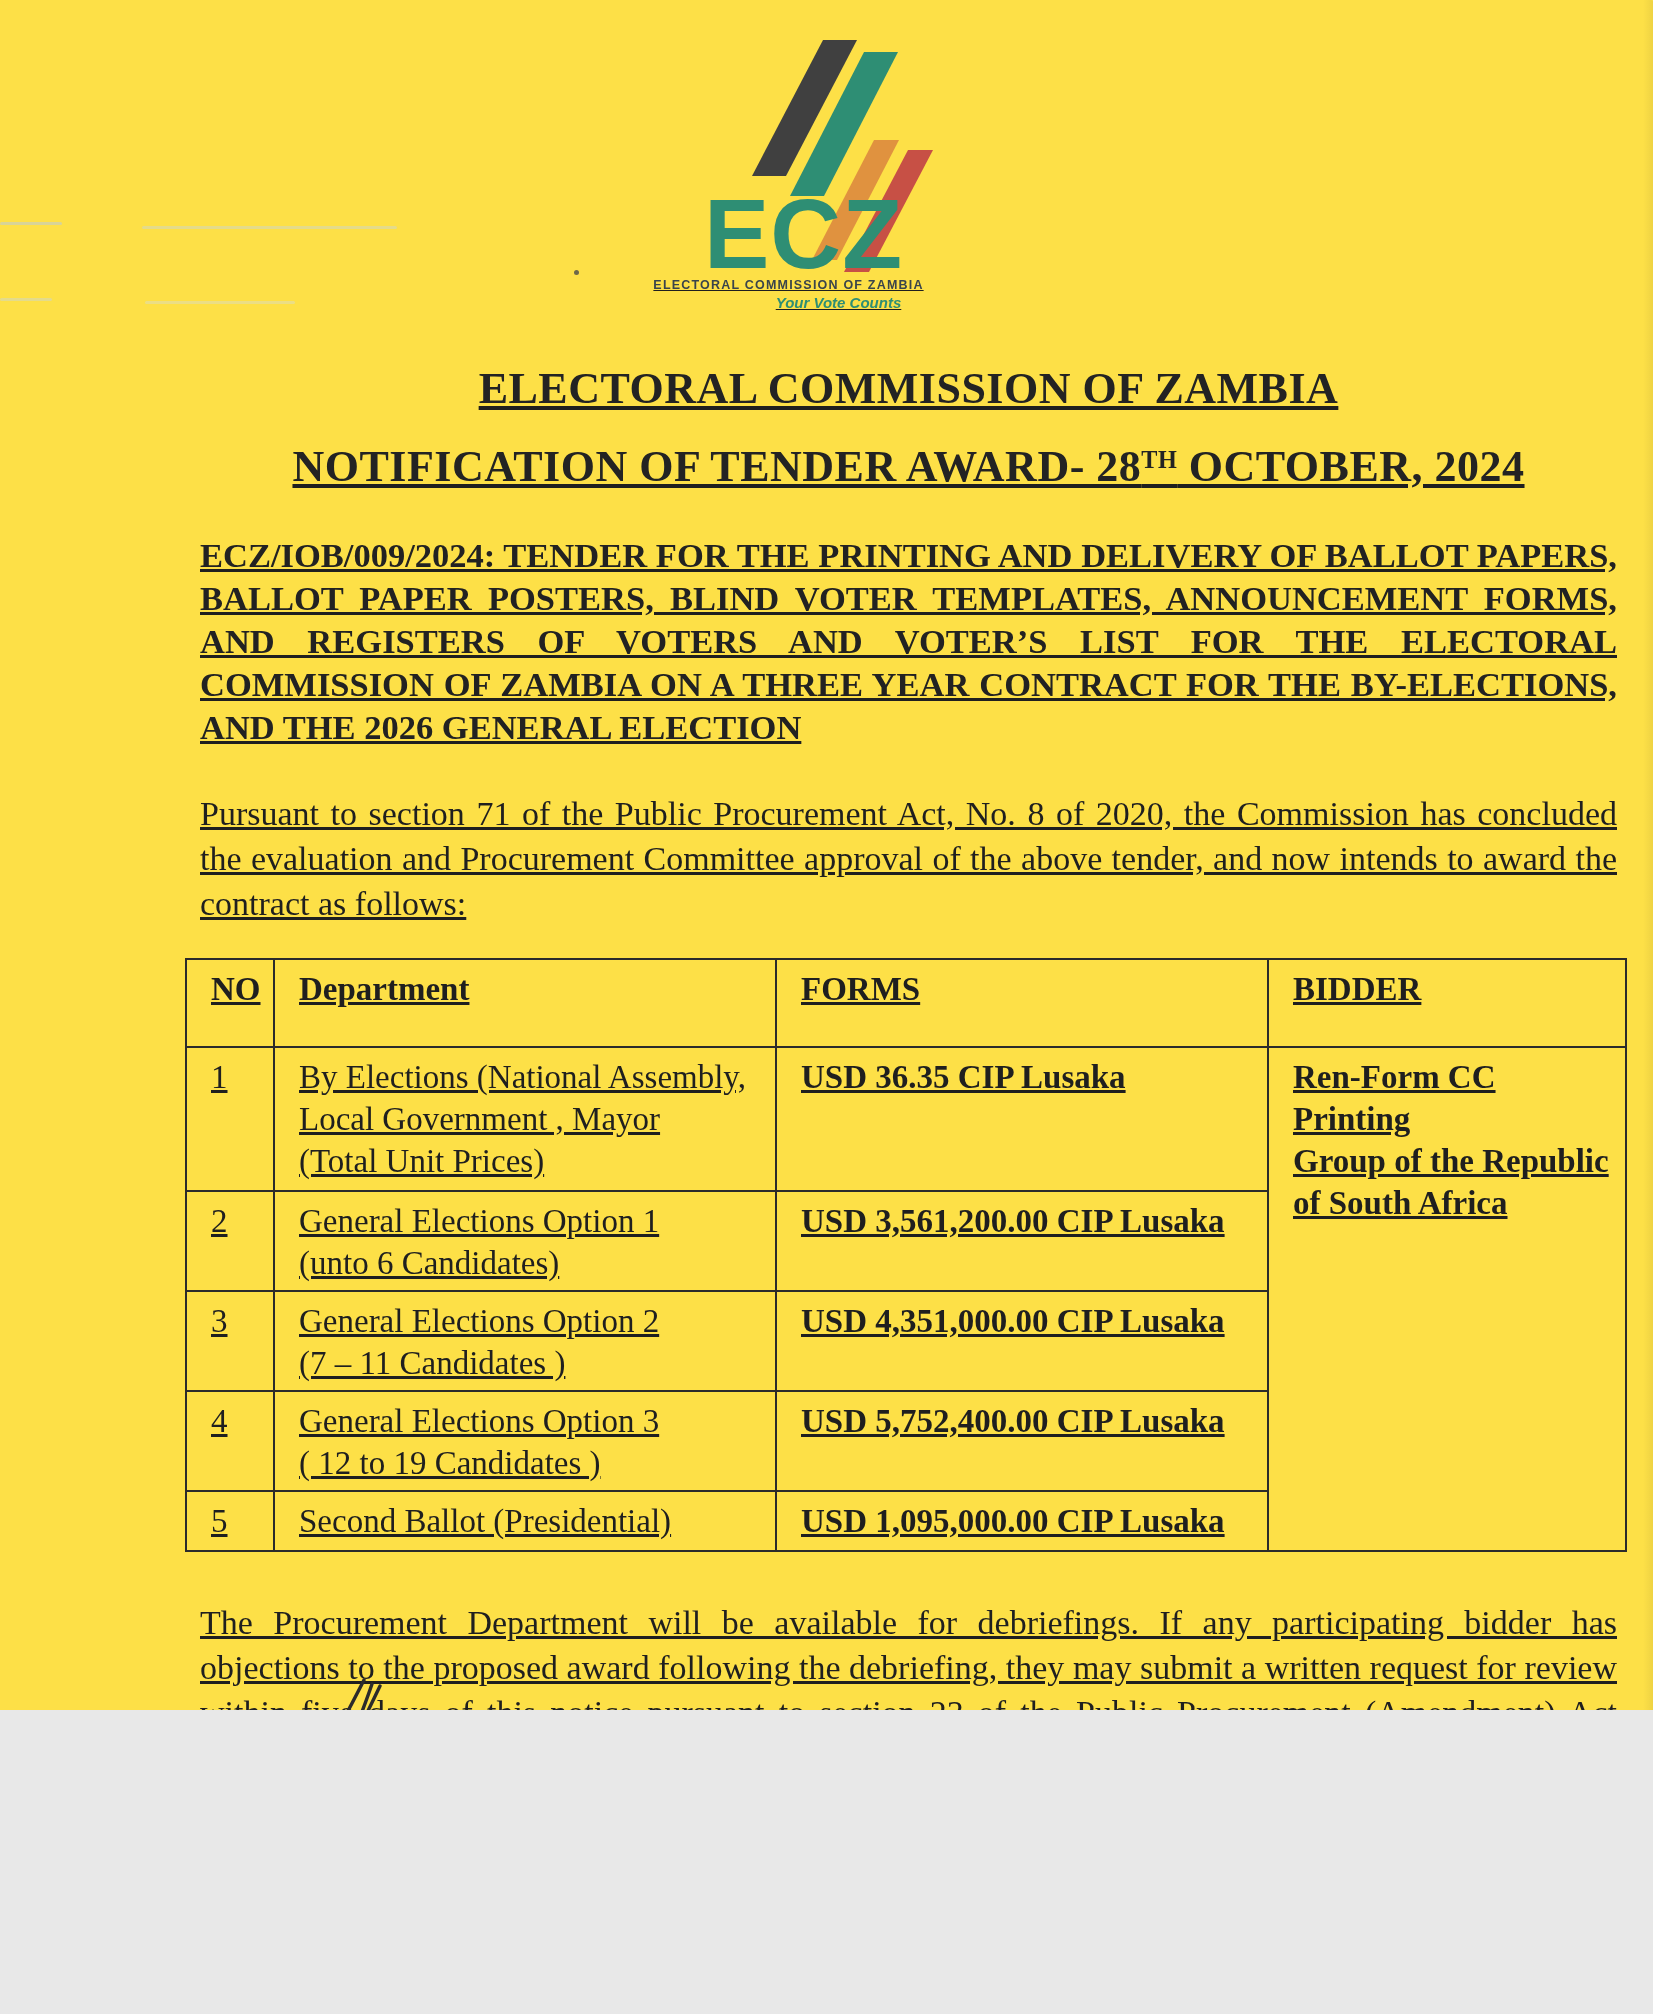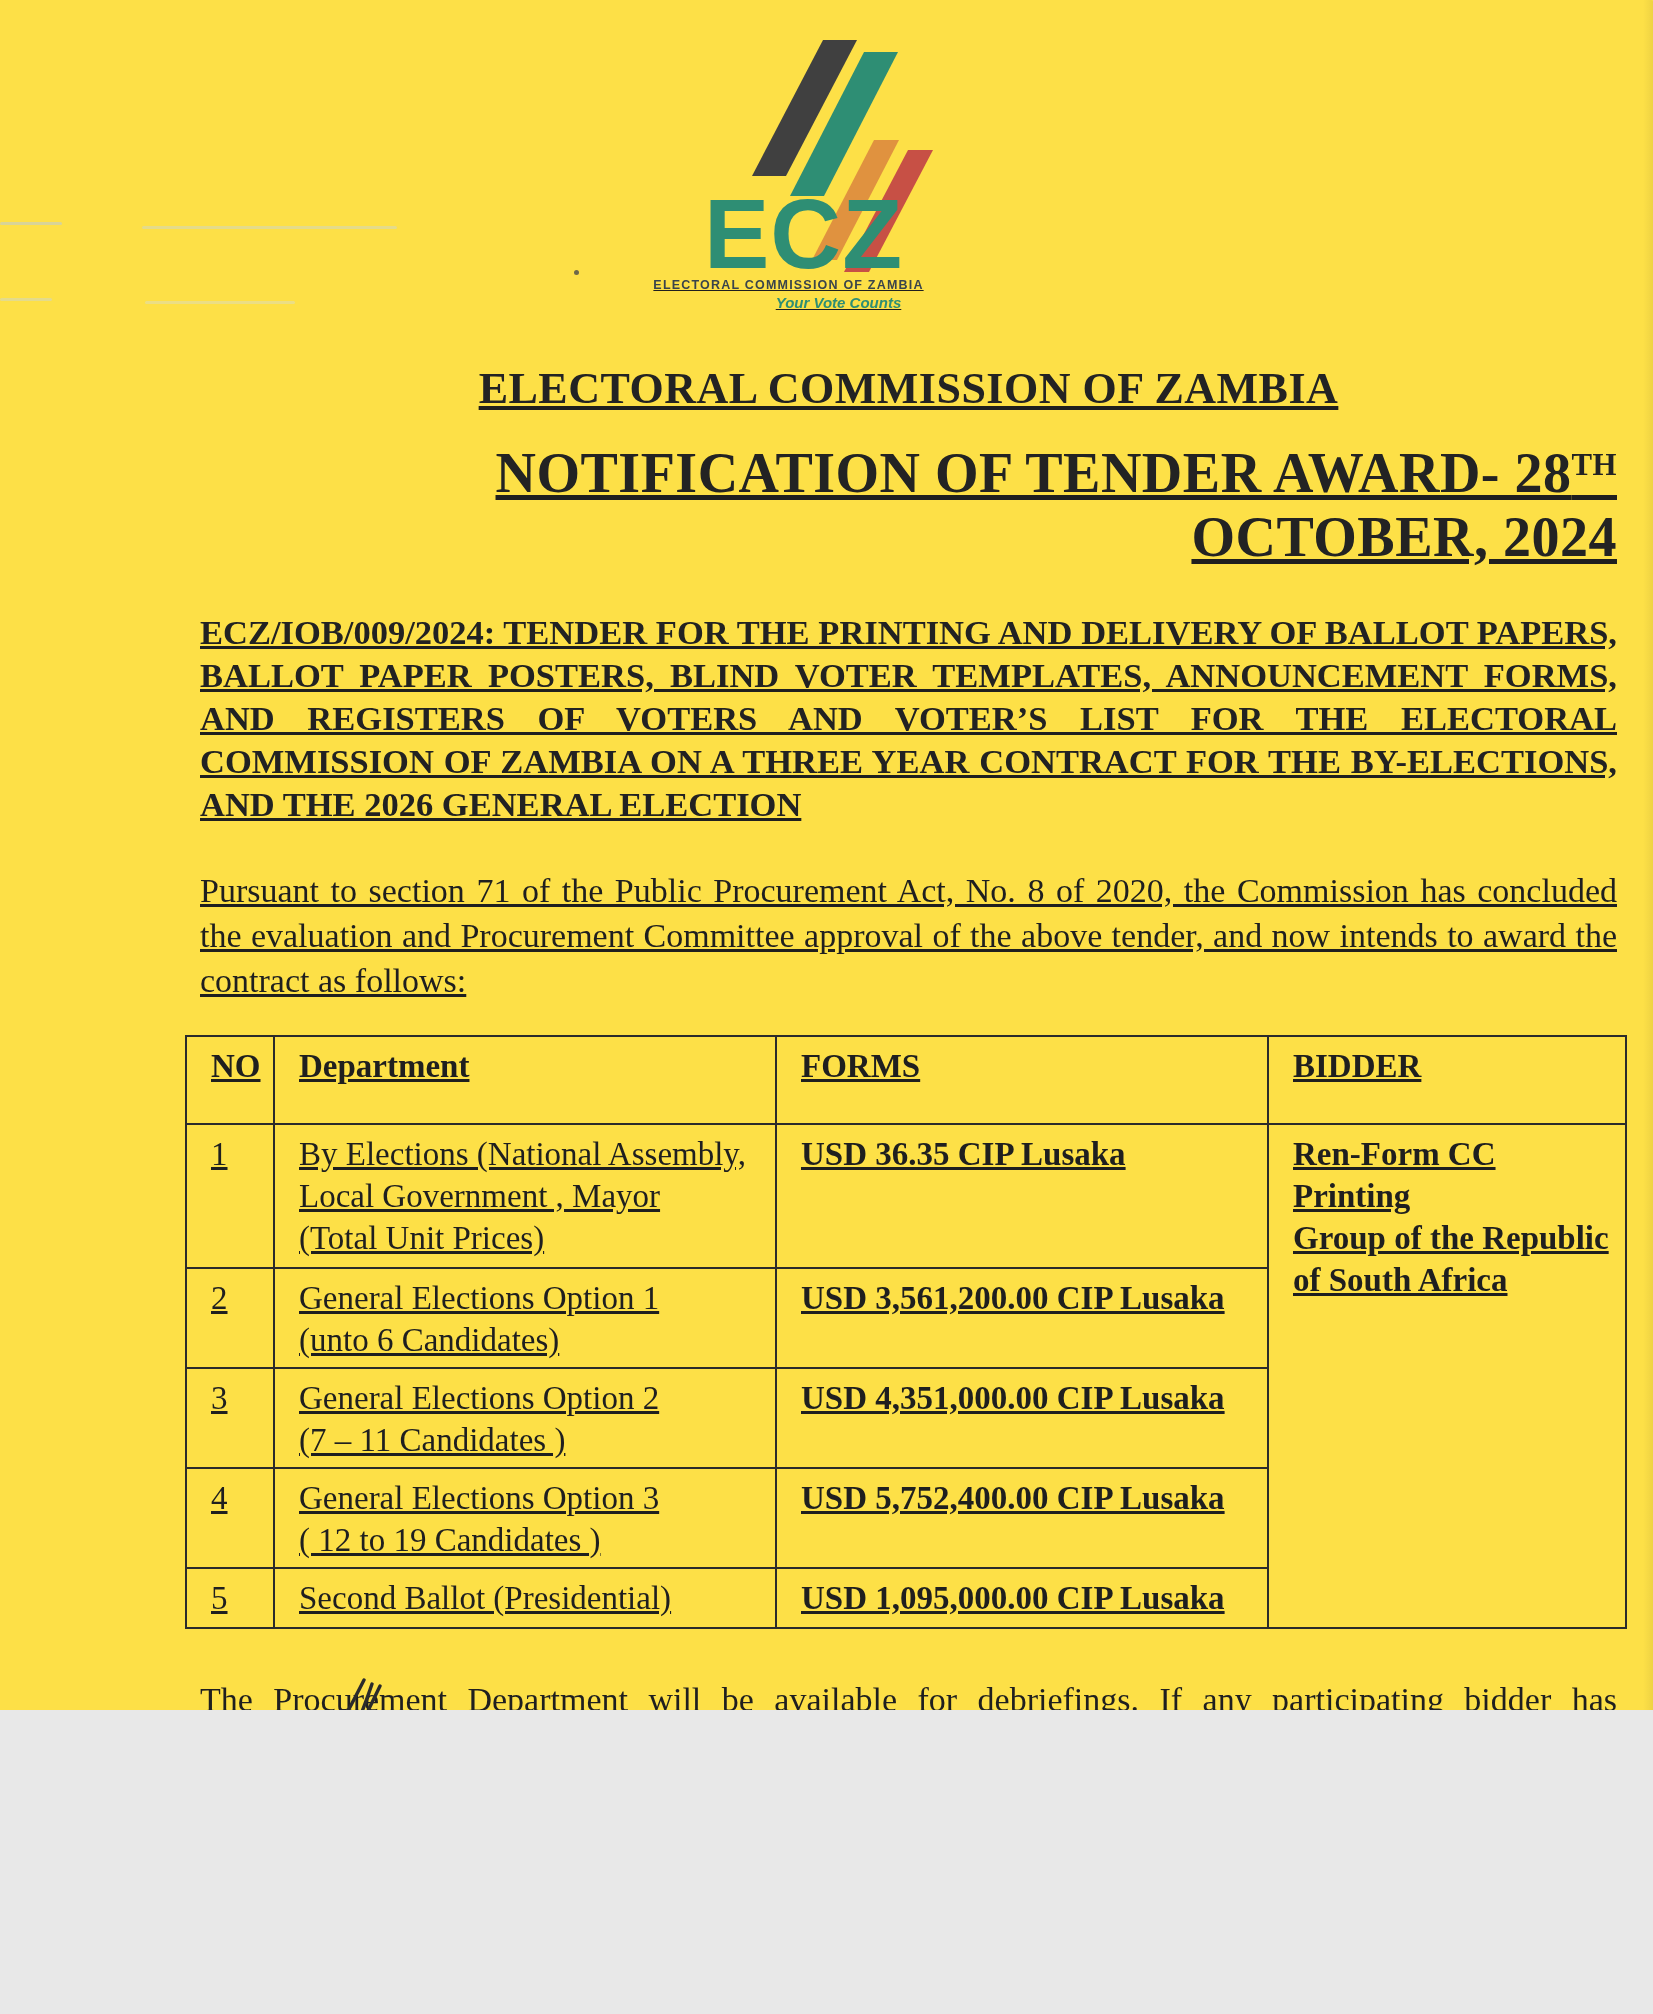--- a/index.html
+++ b/index.html
@@ -29,7 +29,7 @@
     color:#232323; letter-spacing:0.5px;
   }
   .h2{
-    margin-top:27px; text-align:right; font-weight:bold; font-size:56px;
+    margin-top:27px; text-align:center; font-weight:bold; font-size:44px;
     color:#232323; letter-spacing:0.5px;
   }
   .sup{ font-size:0.55em; position:relative; top:-0.55em; }

